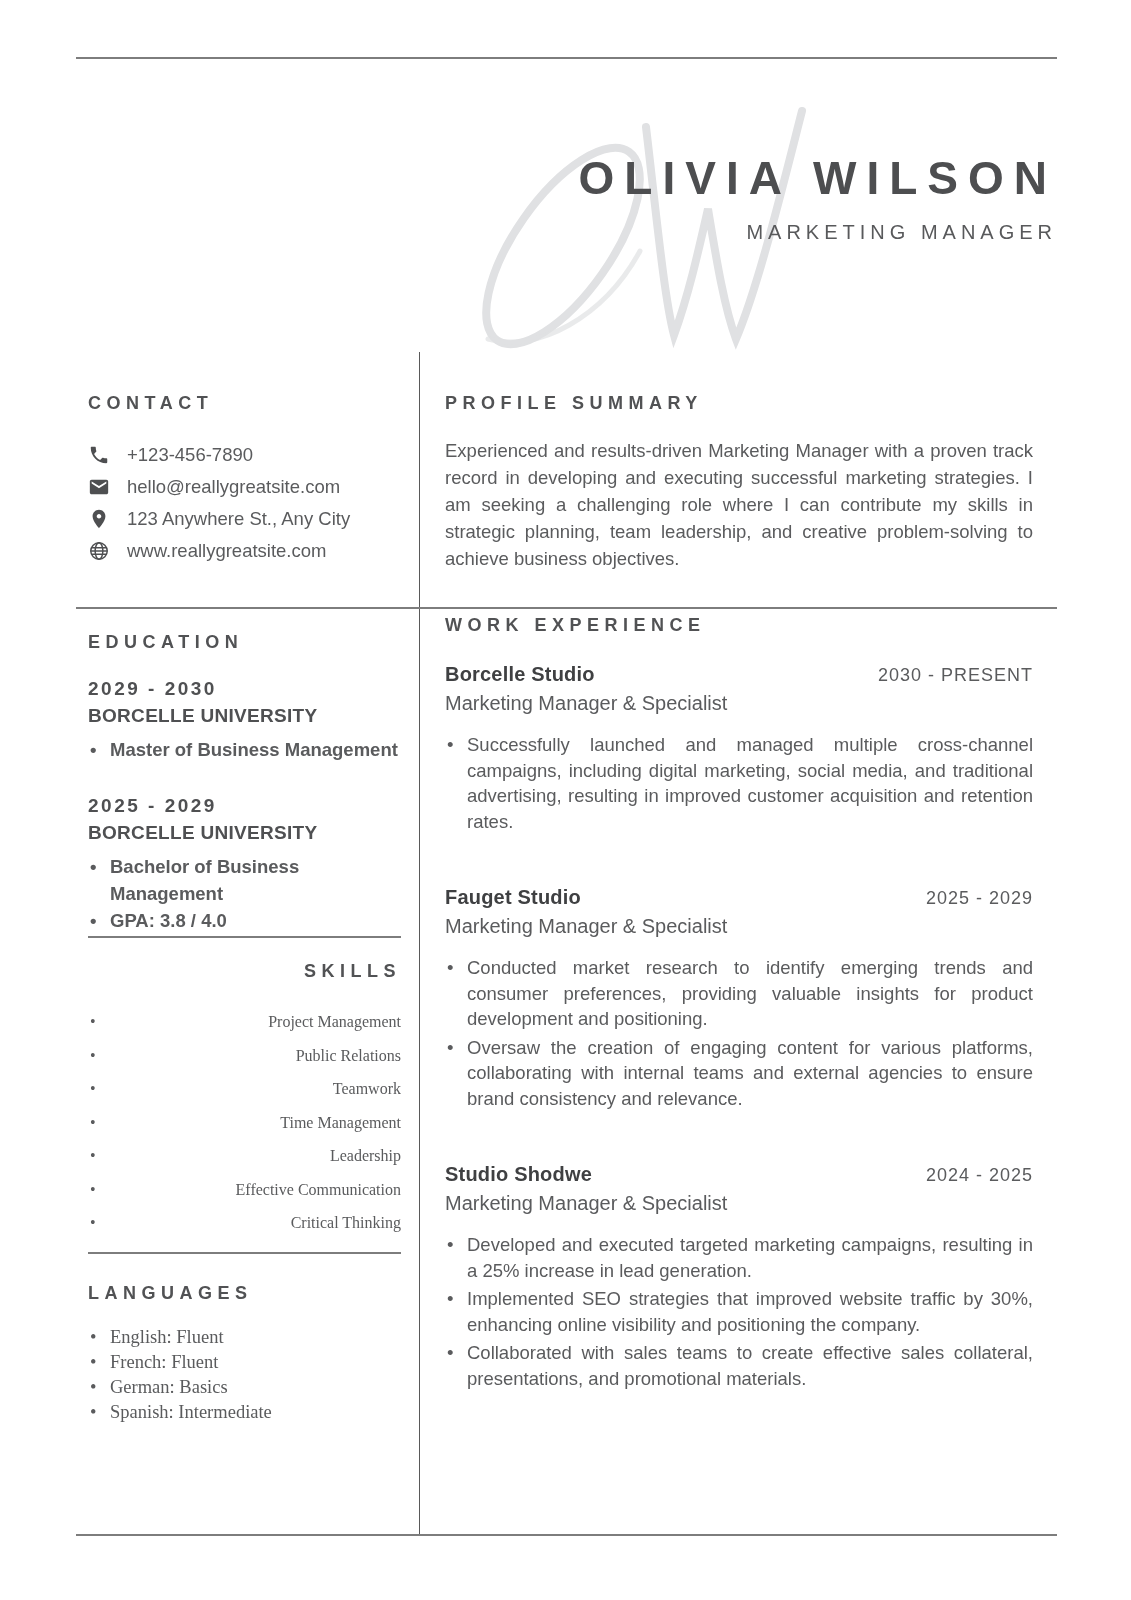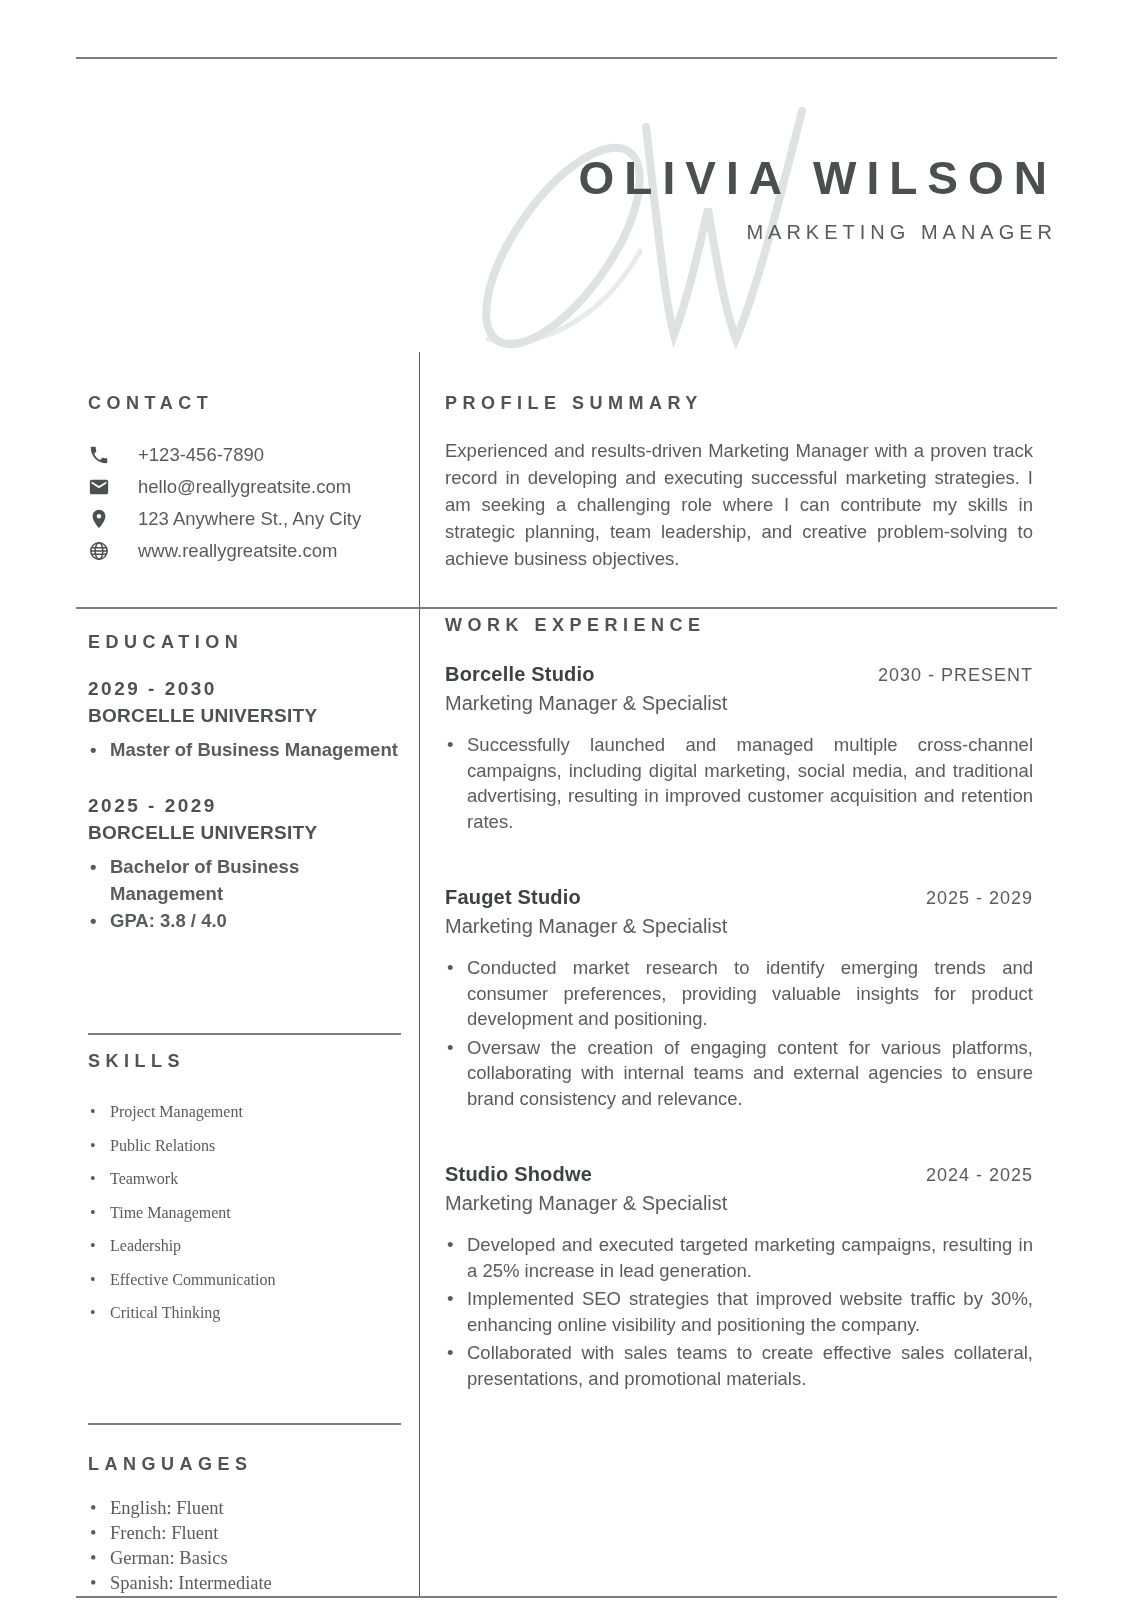--- a/index.html
+++ b/index.html
@@ -60,7 +60,7 @@
   
   .contact-sec { padding-top: 42px; }
   .contact-list { list-style: none; margin-top: 26px; }
-  .contact-list li { display: flex; align-items: center; height: 32px; gap: 11px; }
+  .contact-list li { display: flex; align-items: center; height: 32px; }
   .c-icon { width: 22px; height: 22px; flex: 0 0 22px; margin-right: 17px; }
   .c-icon svg { width: 22px; height: 22px; display: block; }
   .contact-text { font-size: 18.5px; color: #5a5b5d; }

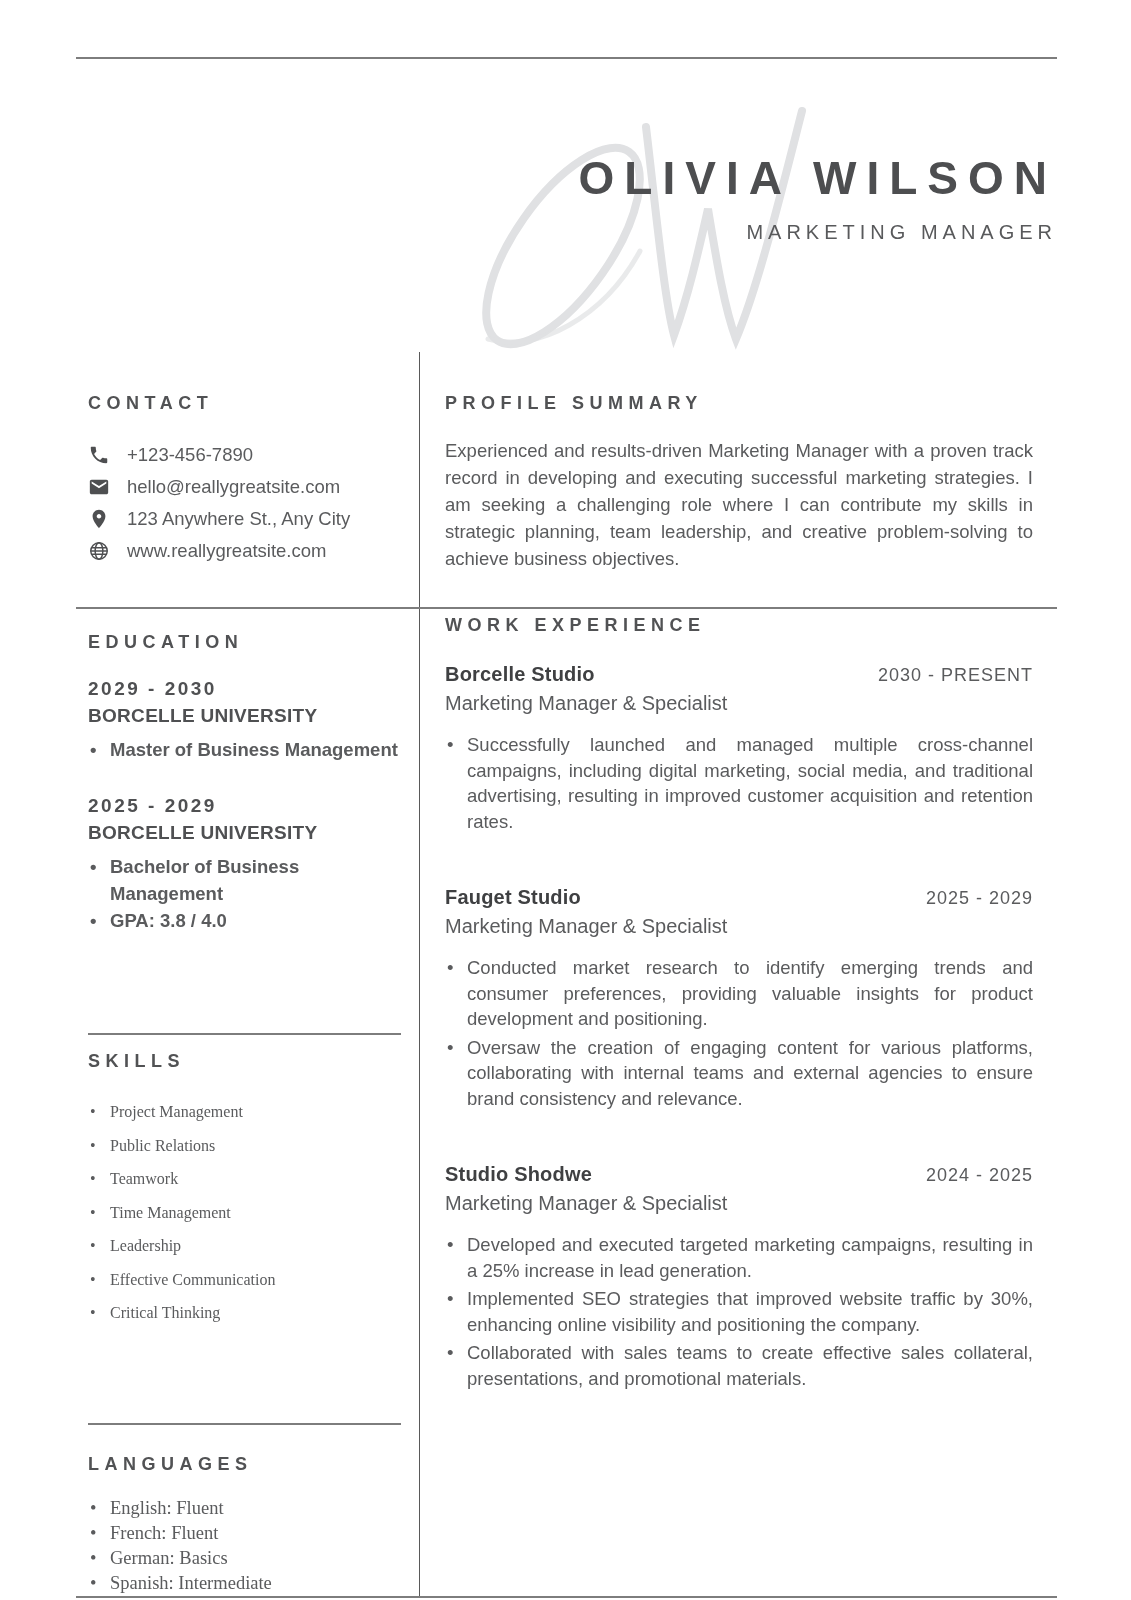--- a/index.html
+++ b/index.html
@@ -74,7 +74,7 @@
 
   
   .stack { display: flex; flex-direction: column; }
-  .edu-block { height: 426px; border-bottom: 2px solid #7d7d7d; padding-top: 24px; }
+  .edu-block { height: 329px; border-bottom: 2px solid #7d7d7d; padding-top: 24px; }
   .skills-block { height: 390px; border-bottom: 2px solid #7d7d7d; padding-top: 17px; }
   .lang-block { flex: 1 1 auto; padding-top: 30px; }
 

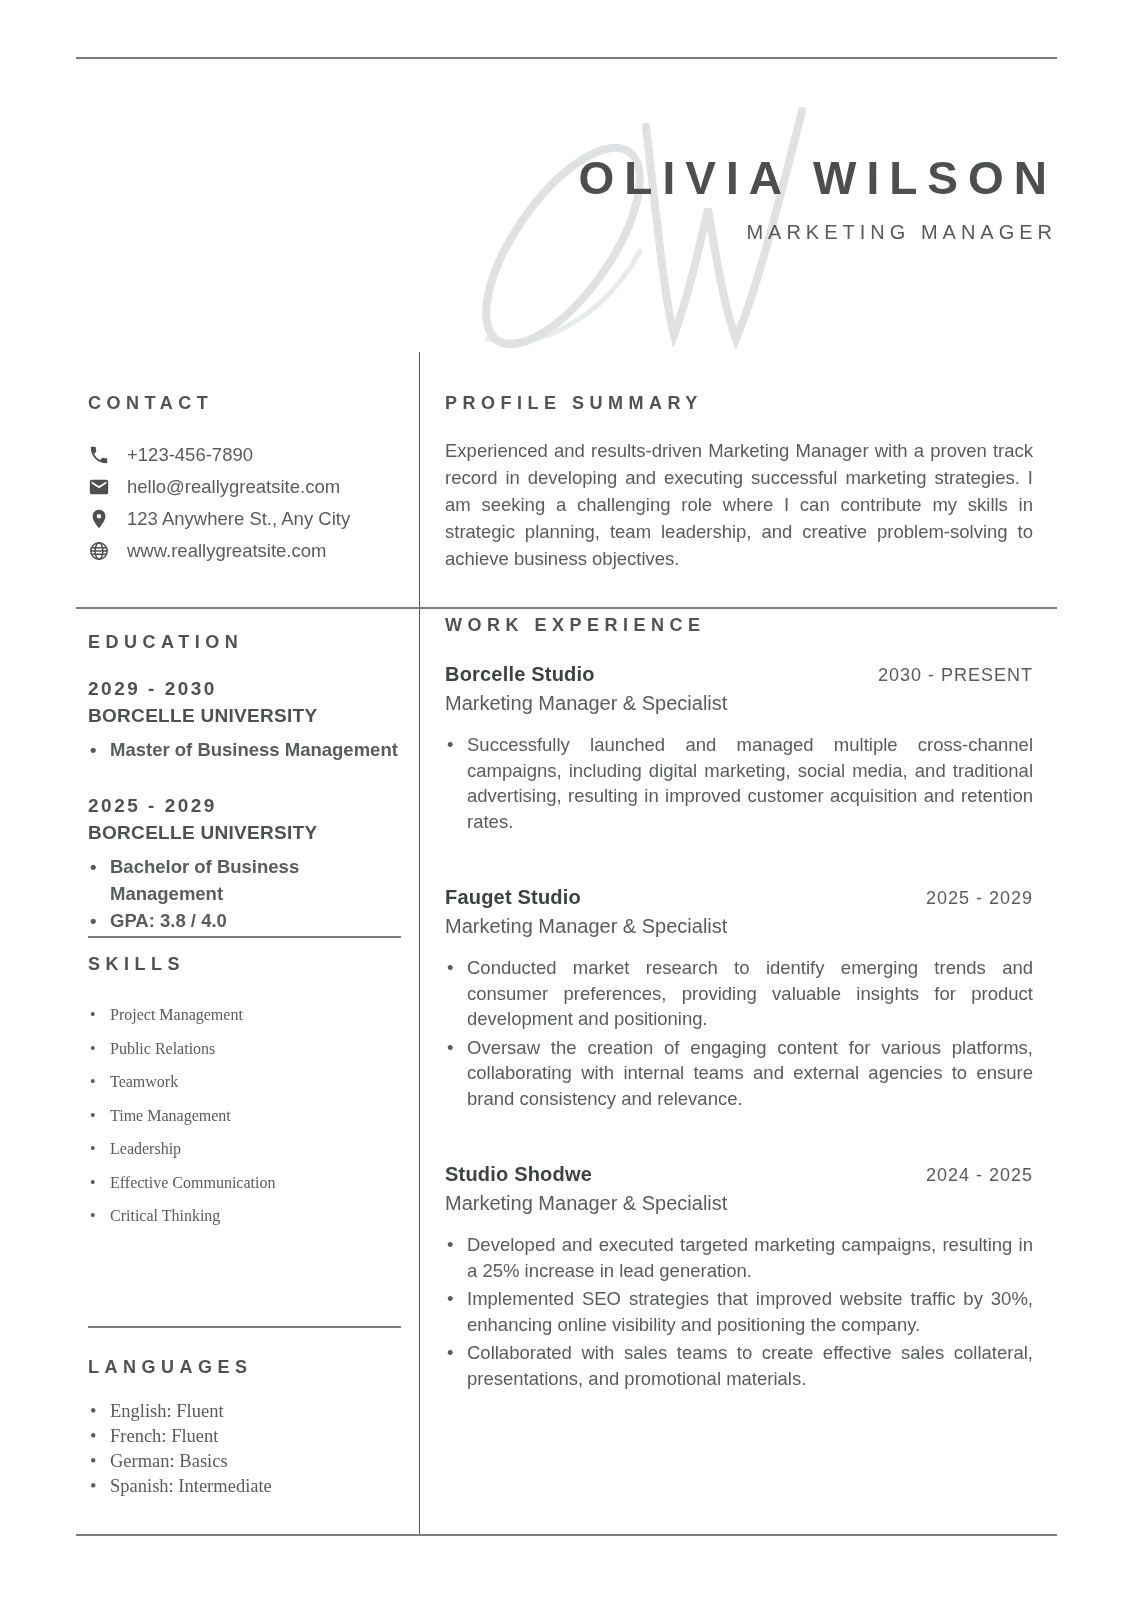--- a/index.html
+++ b/index.html
@@ -75,7 +75,7 @@
   
   .stack { display: flex; flex-direction: column; }
   .edu-block { height: 329px; border-bottom: 2px solid #7d7d7d; padding-top: 24px; }
-  .skills-block { height: 390px; border-bottom: 2px solid #7d7d7d; padding-top: 17px; }
+  .skills-block { height: 316px; border-bottom: 2px solid #7d7d7d; padding-top: 24px; text-align: right; }
   .lang-block { flex: 1 1 auto; padding-top: 30px; }
 
   .edu-entry { margin-top: 26px; }

